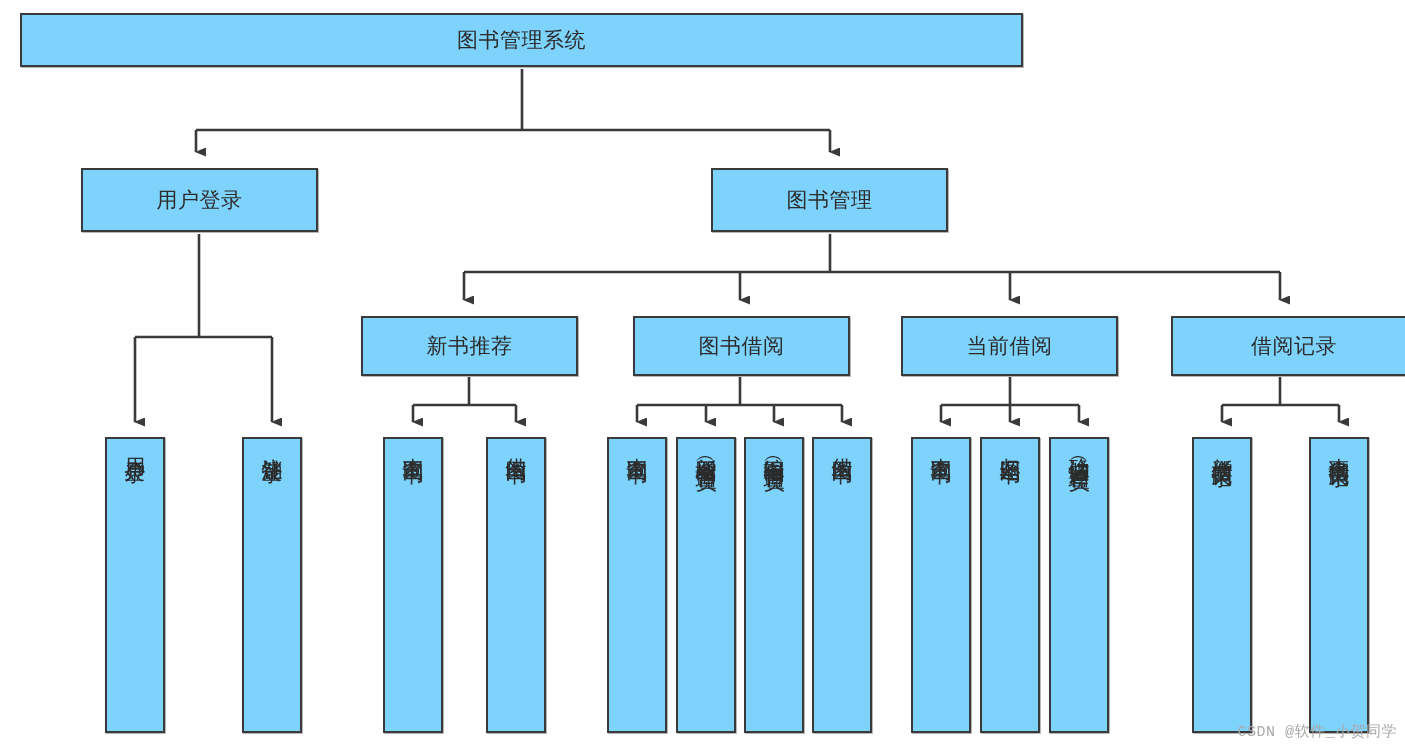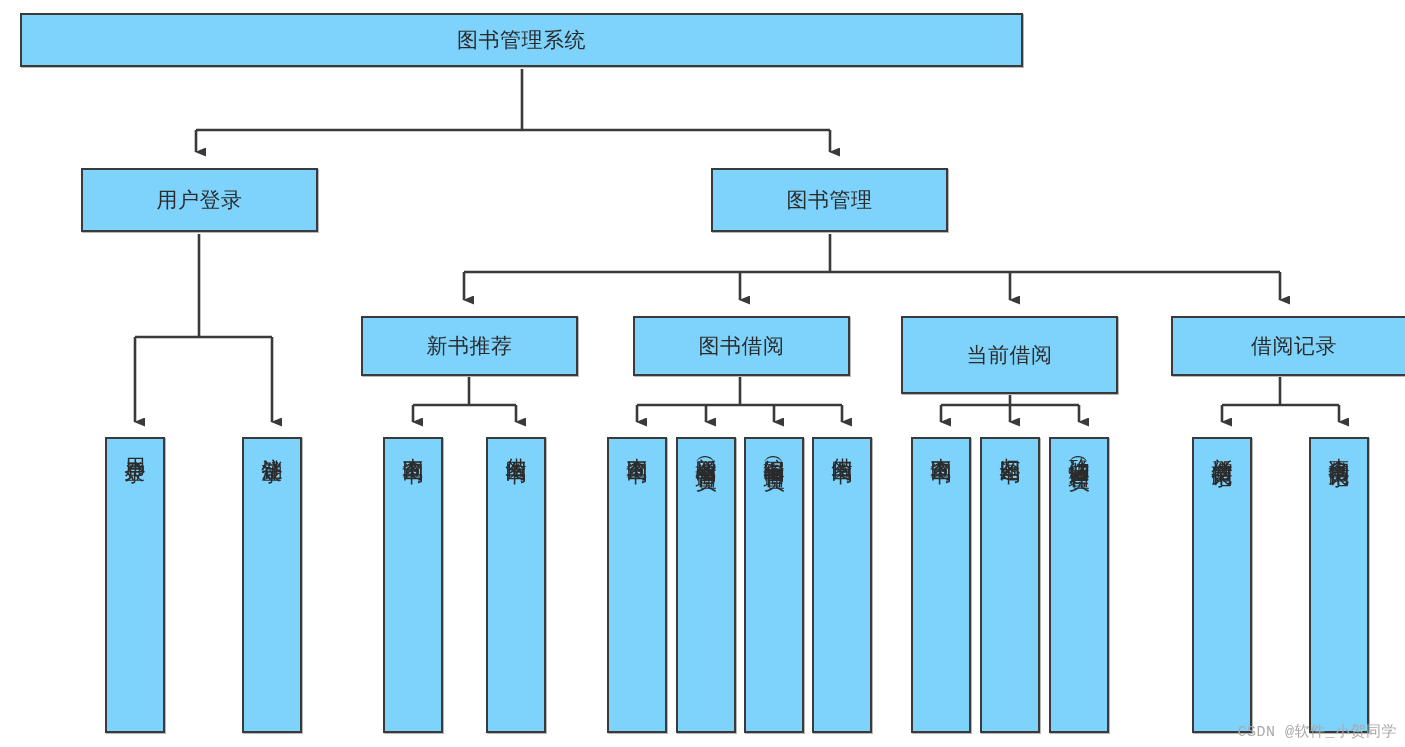--- a/index.html
+++ b/index.html
@@ -145,7 +145,7 @@
   <div class="node horizontal" style="left:621px; top:316px; width:217px; height:60px;margin-left:12px;">
     <span class="node-label">图书借阅</span>
   </div>
-  <div class="node horizontal" style="left:901px; top:316px; width:217px; height:78px;">
+  <div class="node horizontal" style="left:901px; top:316px; width:217px; height:60px;">
     <span class="node-label">当前借阅</span>
   </div>
   <div class="node horizontal" style="left:1171px; top:316px; width:246px; height:60px;">

